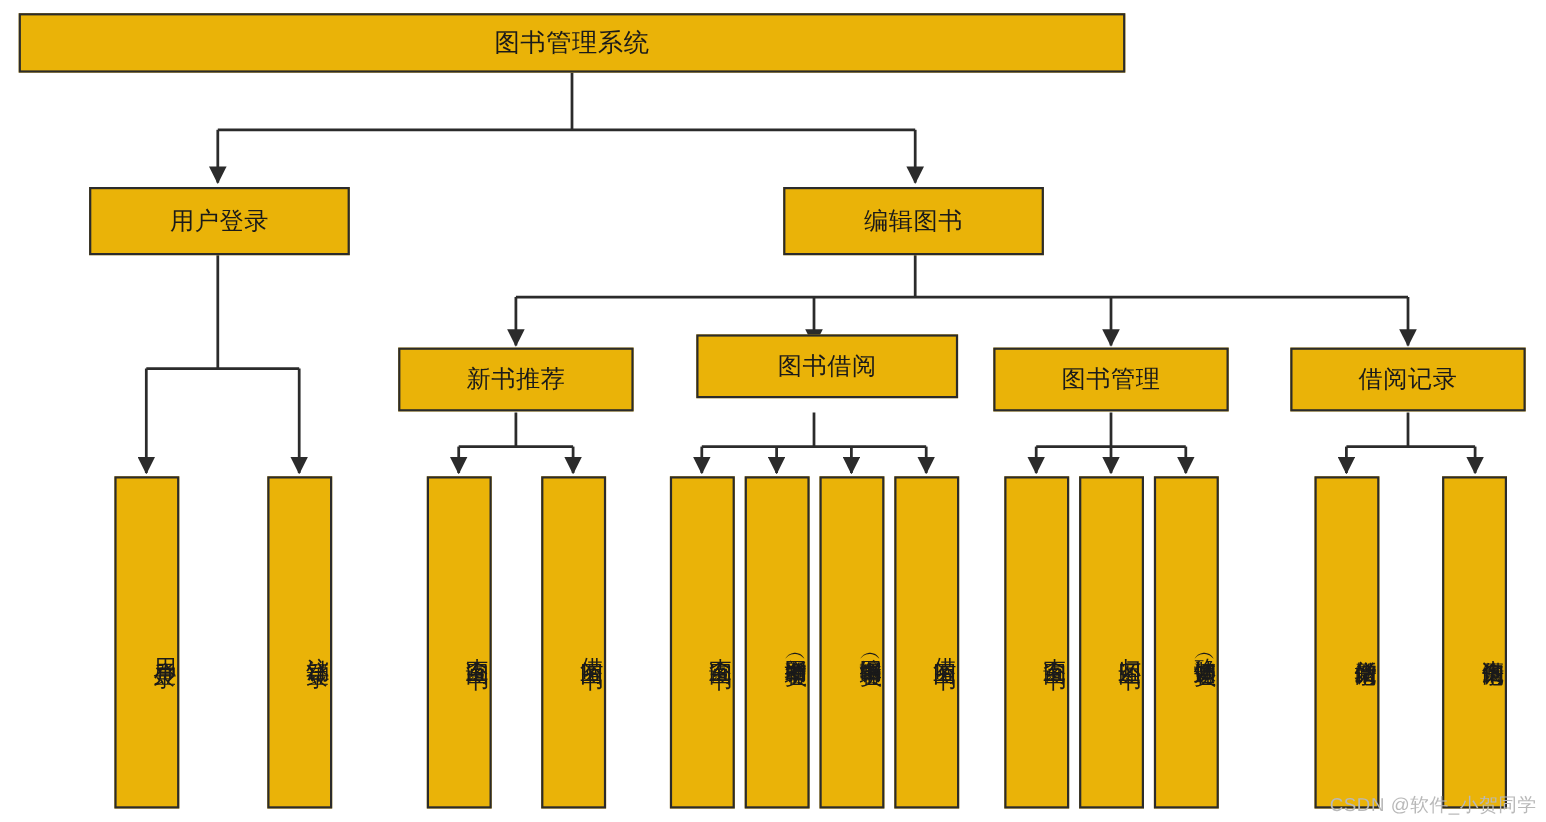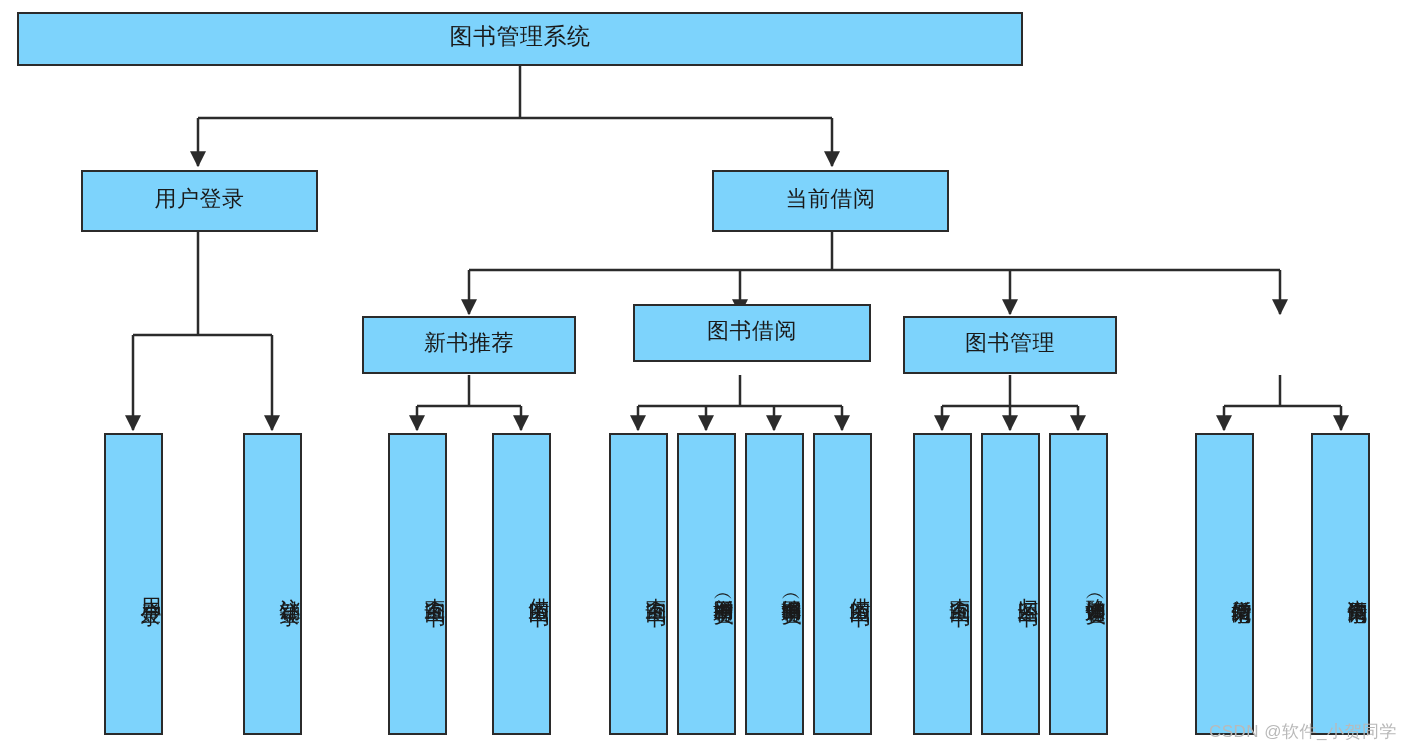--- a/index.html
+++ b/index.html
@@ -29,13 +29,12 @@
     position: absolute;
     box-sizing: border-box;
     border: 2.5px solid #2b2b2b;
-    background: #7dd3fc;
+    background: #eab308;
     display: flex;
     align-items: center;
     justify-content: center;
     color: #1a1a1a;
     line-height: 1.18;
-    font-family: Liberation Mono, monospace;
   }
   .node.h {
     font-size: 22px;

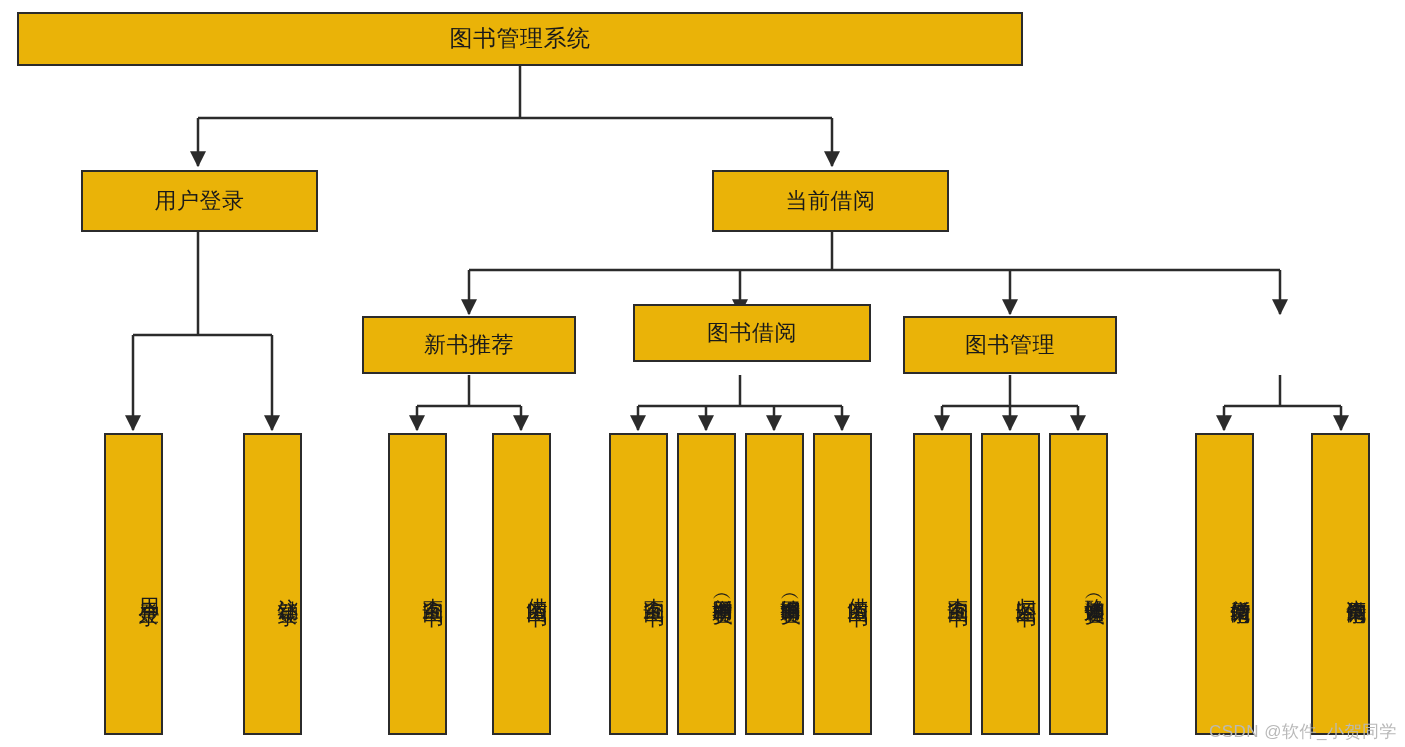--- a/index.html
+++ b/index.html
@@ -136,7 +136,7 @@
     <span>用户登录</span>
   </div>
   <div class="node h" style="left:712px; top:170px; width:237px; height:62px;">
-    <span>当前借阅</span>
+    <span>编辑图书</span>
   </div>
 
   <div class="node h" style="left:362px; top:316px; width:214px; height:58px;">

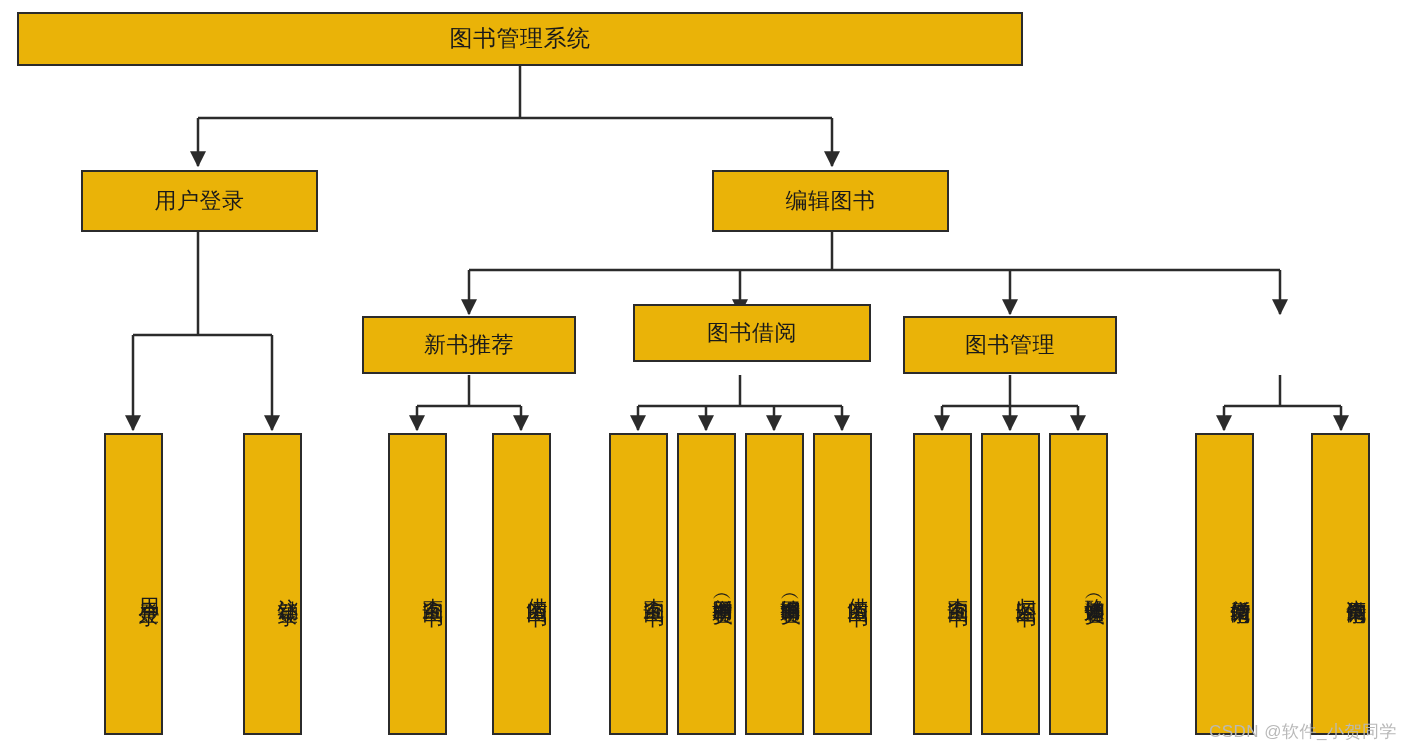--- a/index.html
+++ b/index.html
@@ -148,6 +148,9 @@
   <div class="node h" style="left:903px; top:316px; width:214px; height:58px;">
     <span>图书管理</span>
   </div>
+  <div class="node h" style="left:1173px; top:316px; width:214px; height:58px;">
+    <span>借阅记录</span>
+  </div>
 
   <div class="node v" style="left:104px; top:433px; width:59px; height:302px;">
     <span class="vlabel">用户登录</span>

